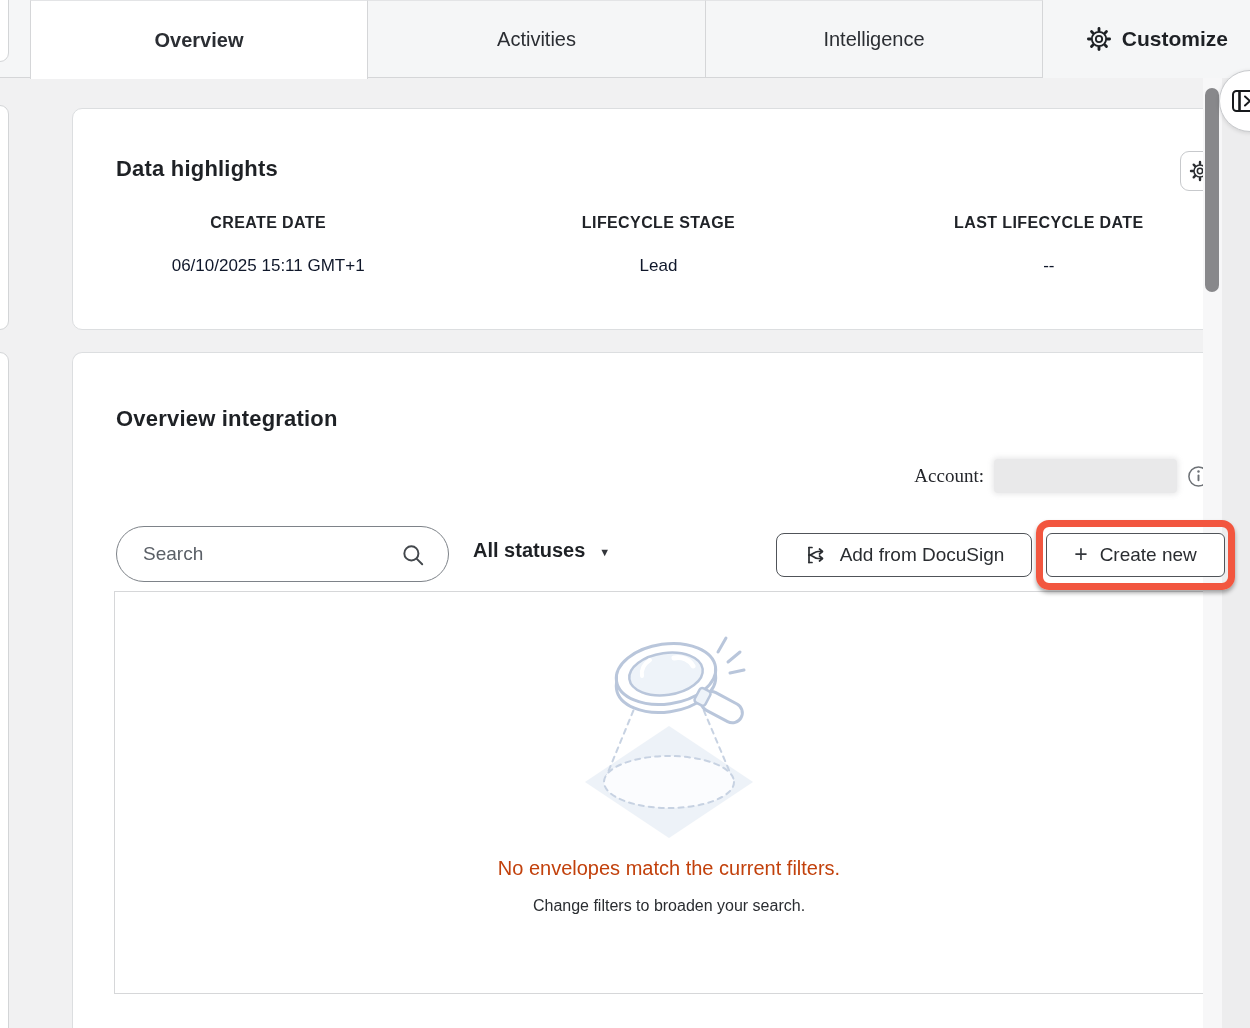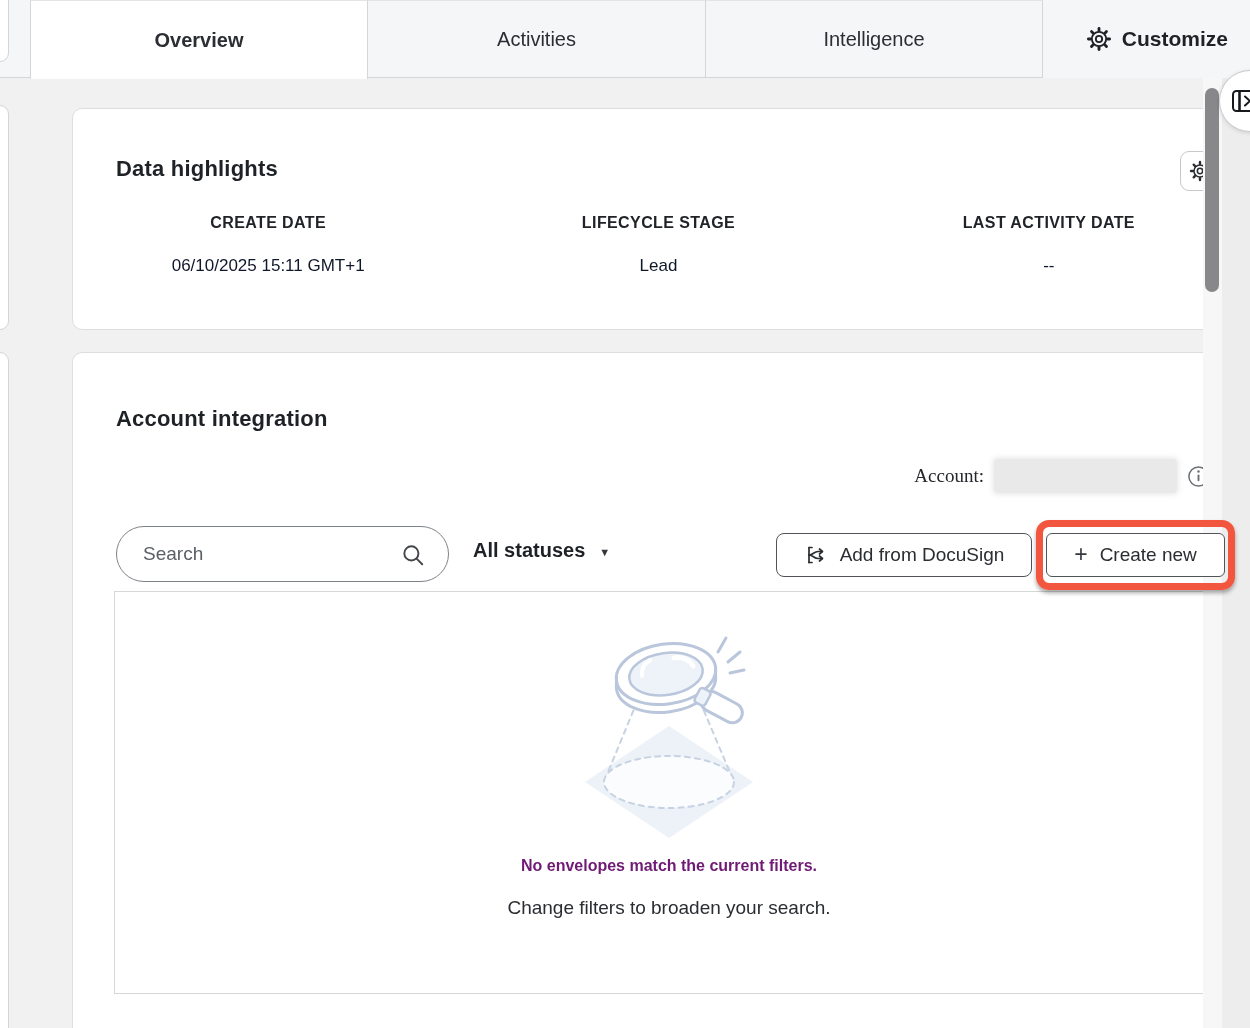--- a/index.html
+++ b/index.html
@@ -168,7 +168,7 @@
         <div class="field-value">Lead</div>
       </div>
       <div class="field">
-        <div class="field-label">LAST ACTIVITY DATE</div>
+        <div class="field-label">LAST LIFECYCLE DATE</div>
         <div class="field-value">--</div>
       </div>
     </div>

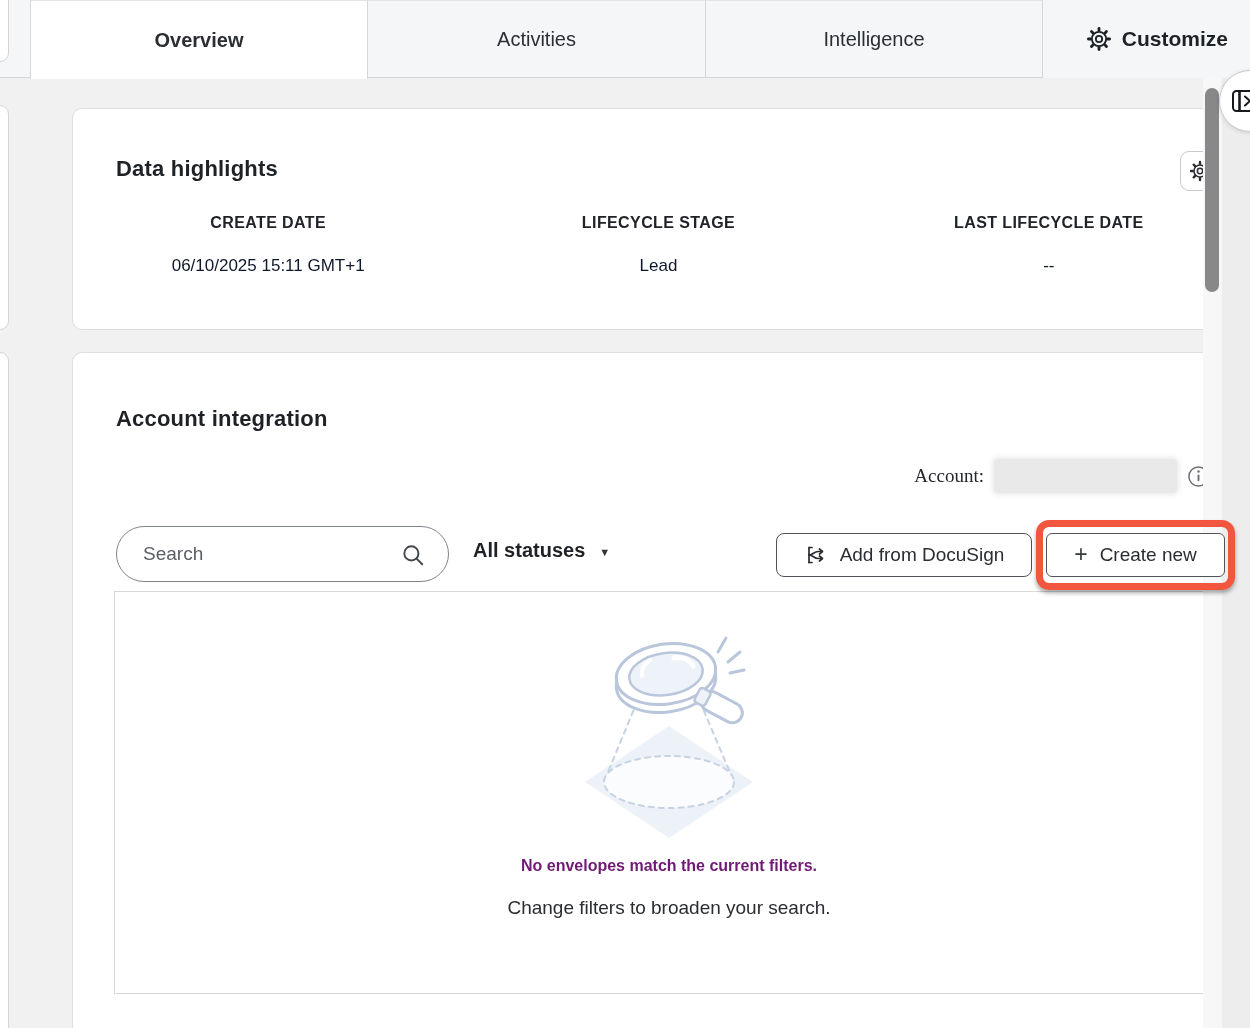--- a/index.html
+++ b/index.html
@@ -175,7 +175,7 @@
   </div>
 
   <div class="card card-docusign">
-    <div class="card-title" style="top:53px;">Account integration</div>
+    <div class="card-title" style="top:53px;">Overview integration</div>
 
     <div class="account-row">
       <span class="account-label">Account:</span>

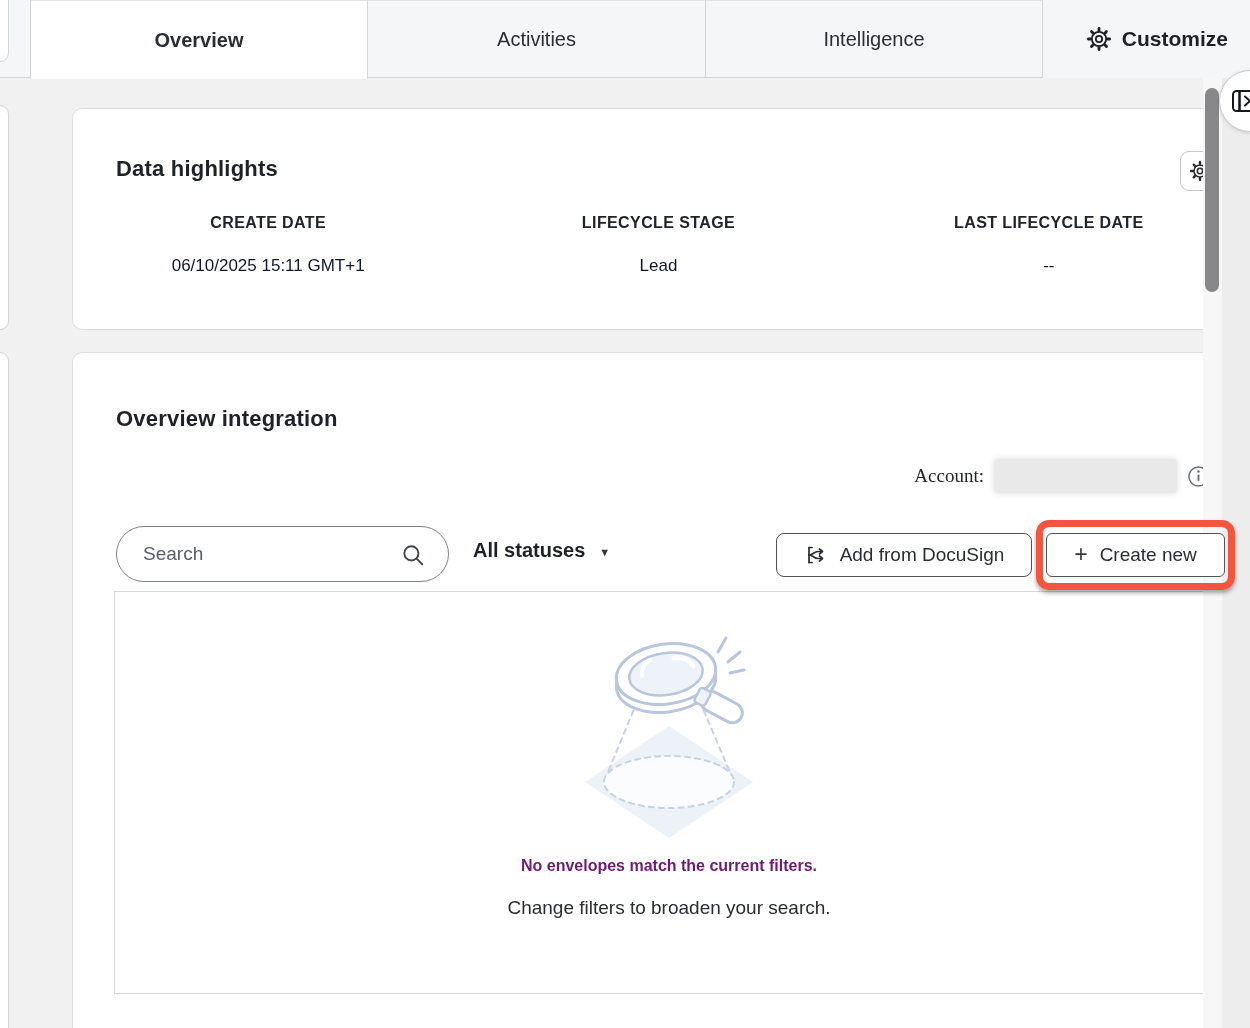--- a/index.html
+++ b/index.html
@@ -80,7 +80,7 @@
   .empty-box { position:absolute; left:41px; top:238px; width:1110px; height:403px;
                border:1.5px solid #d6d7d9; background:#fff; }
   .empty-illustration { position:absolute; left:50%; top:38px; transform:translateX(-50%); }
-  .empty-title { position:absolute; left:0; right:0; top:265px; text-align:center; font-size:16px; font-weight:700; color:#701a75; }
+  .empty-title { position:absolute; left:0; right:0; top:265px; text-align:center; font-size:20px; font-weight:400; color:#c2410c; }
   .empty-sub { position:absolute; left:0; right:0; top:305px; text-align:center; font-size:19px; color:#2a2d31; }
 
   

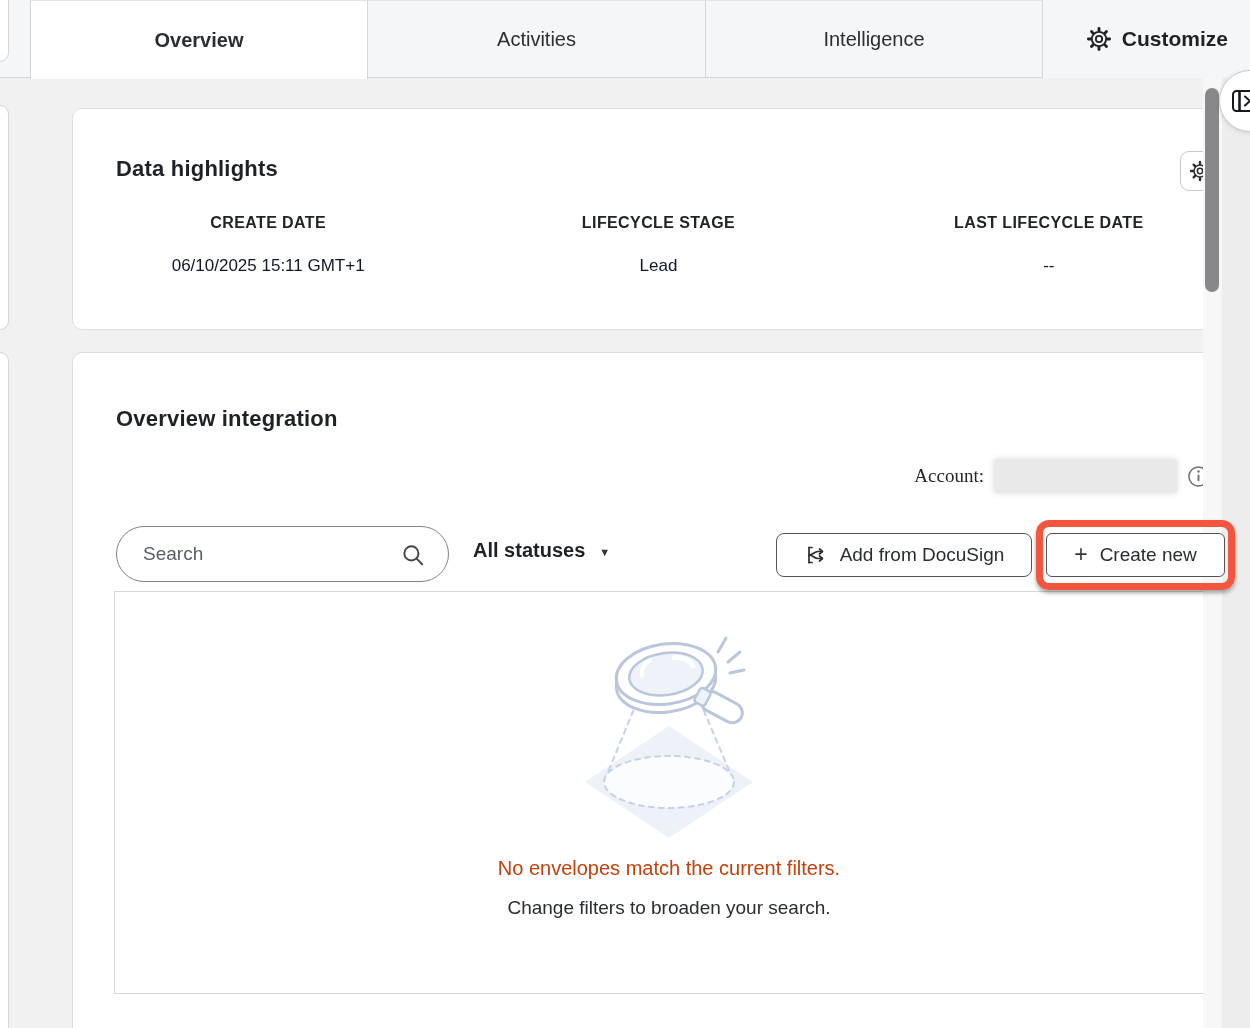--- a/index.html
+++ b/index.html
@@ -81,7 +81,7 @@
                border:1.5px solid #d6d7d9; background:#fff; }
   .empty-illustration { position:absolute; left:50%; top:38px; transform:translateX(-50%); }
   .empty-title { position:absolute; left:0; right:0; top:265px; text-align:center; font-size:20px; font-weight:400; color:#c2410c; }
-  .empty-sub { position:absolute; left:0; right:0; top:305px; text-align:center; font-size:19px; color:#2a2d31; }
+  .empty-sub { position:absolute; left:0; right:0; top:305px; text-align:center; font-size:16px; color:#2a2d31; }
 
   
   .right-rail { position:absolute; top:78px; right:0; width:47px; height:950px; background:#ededee;

